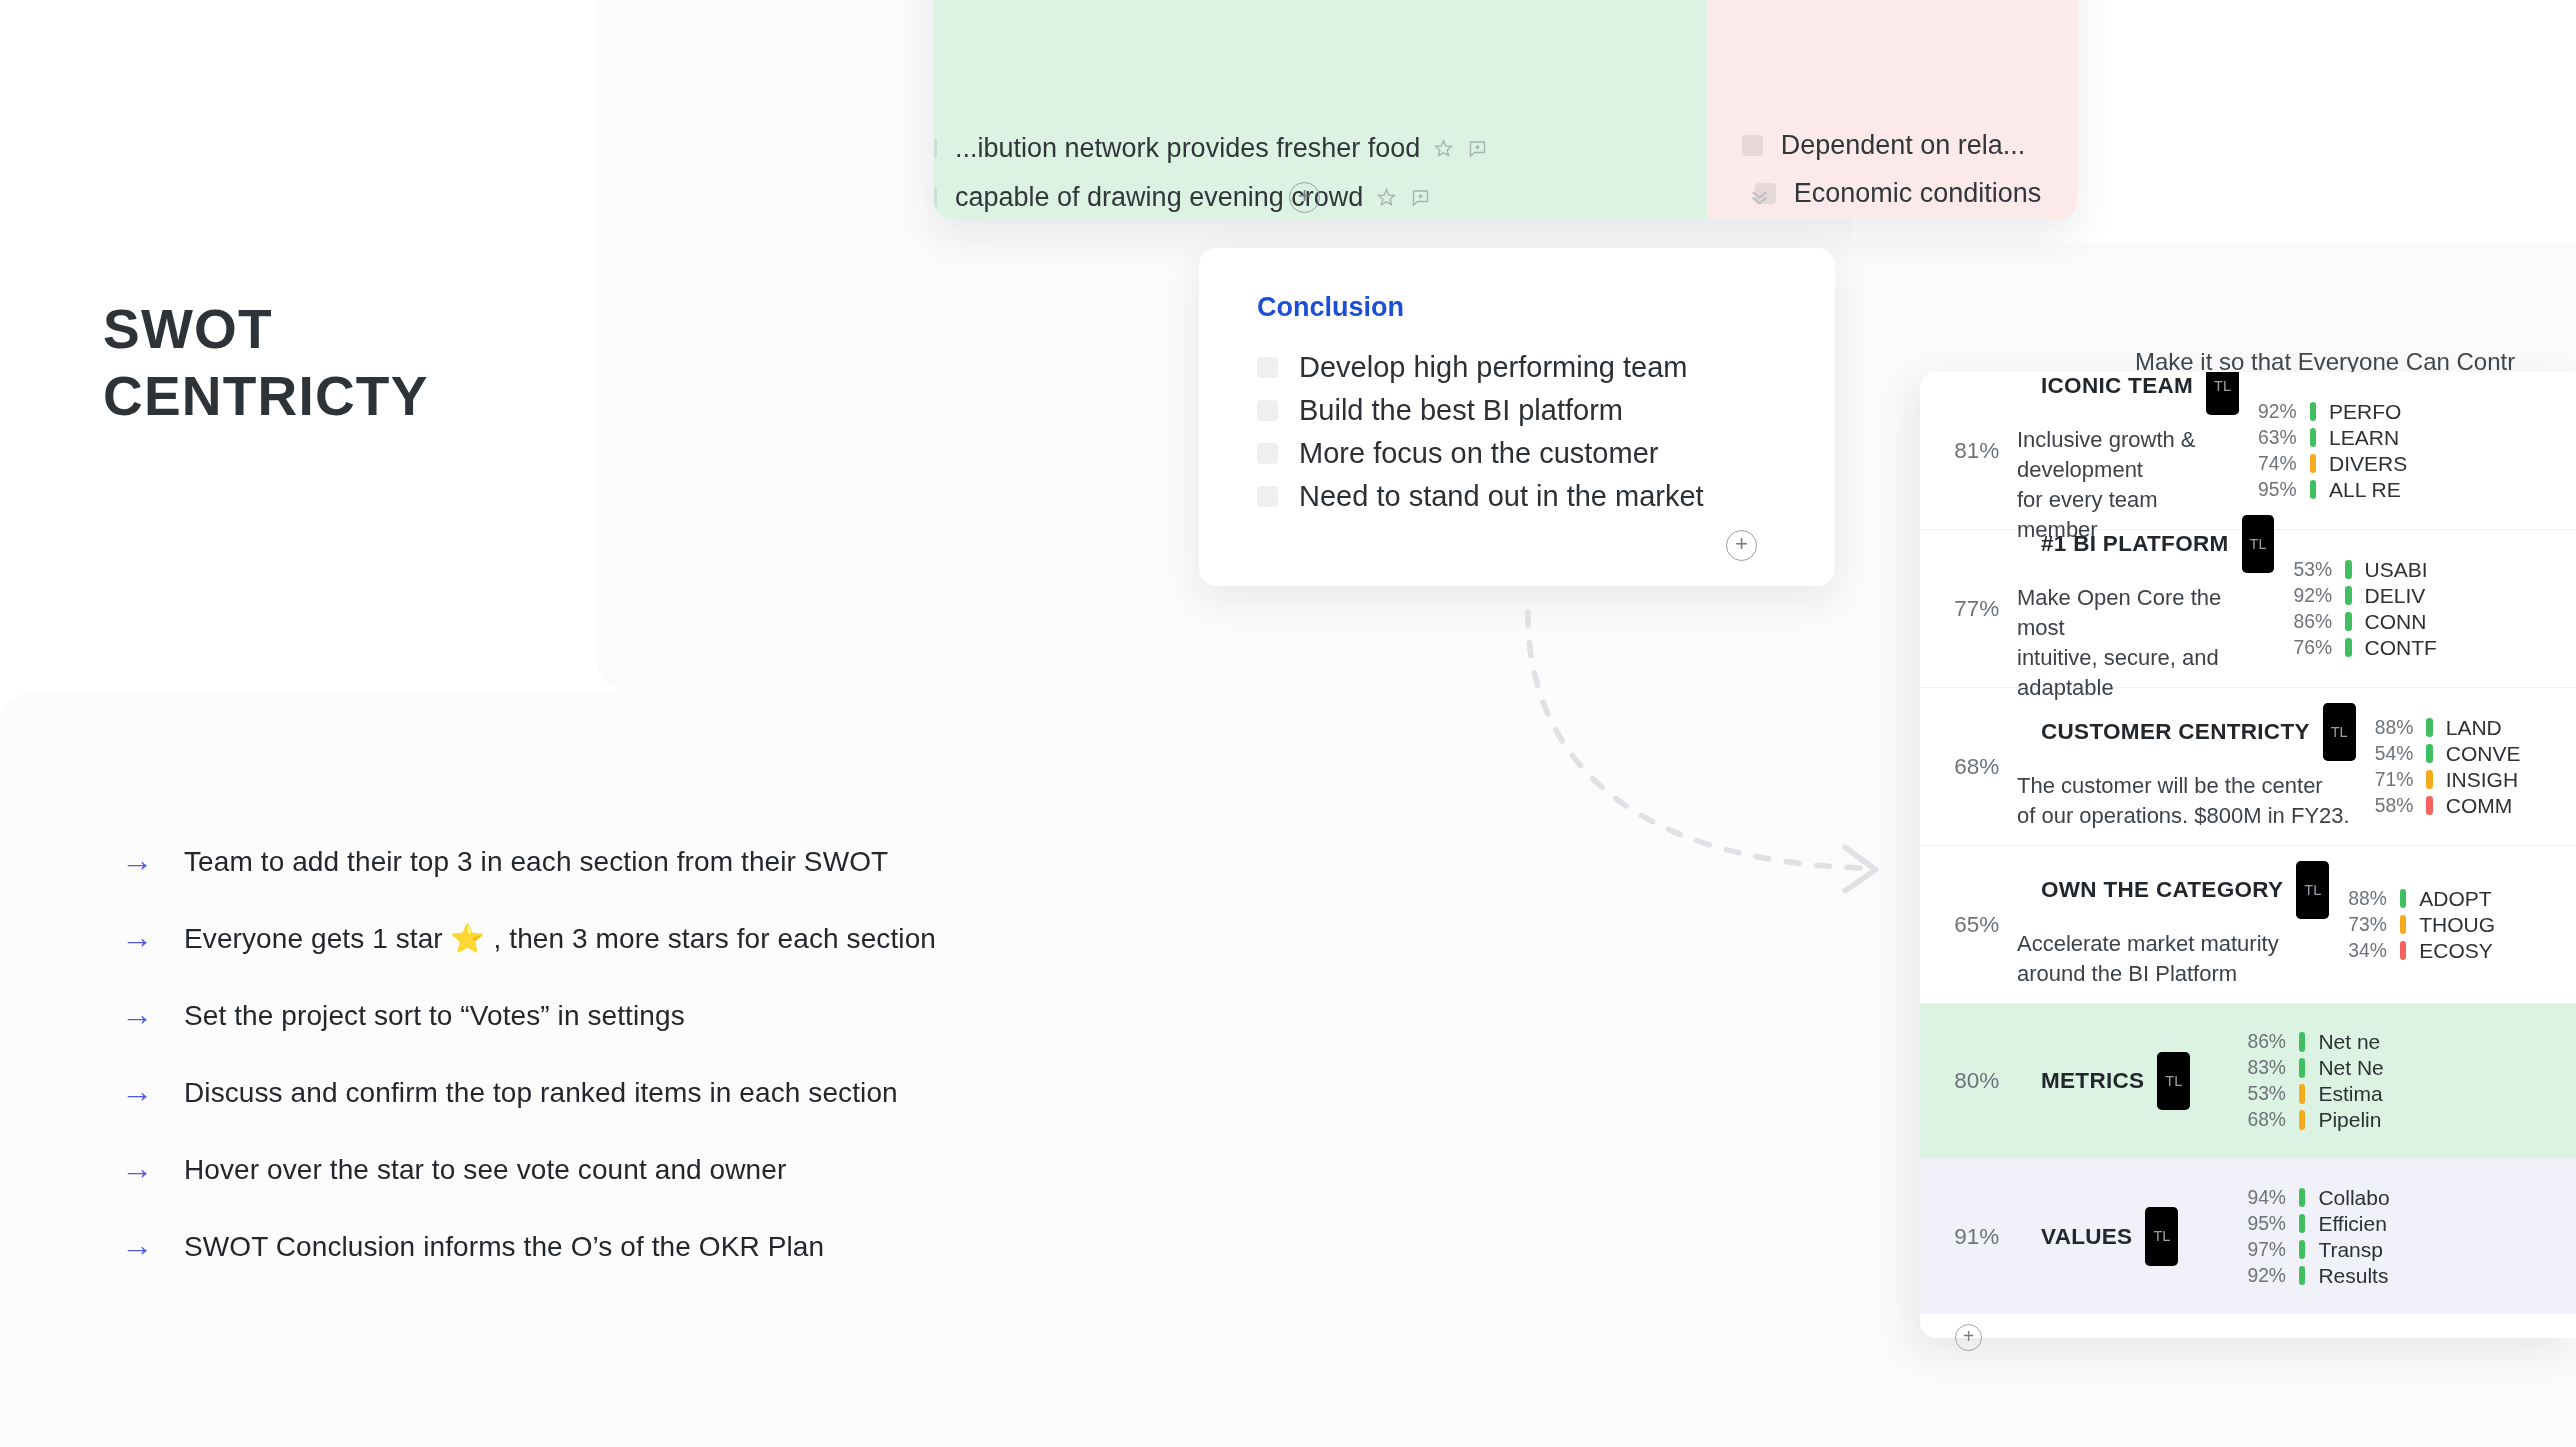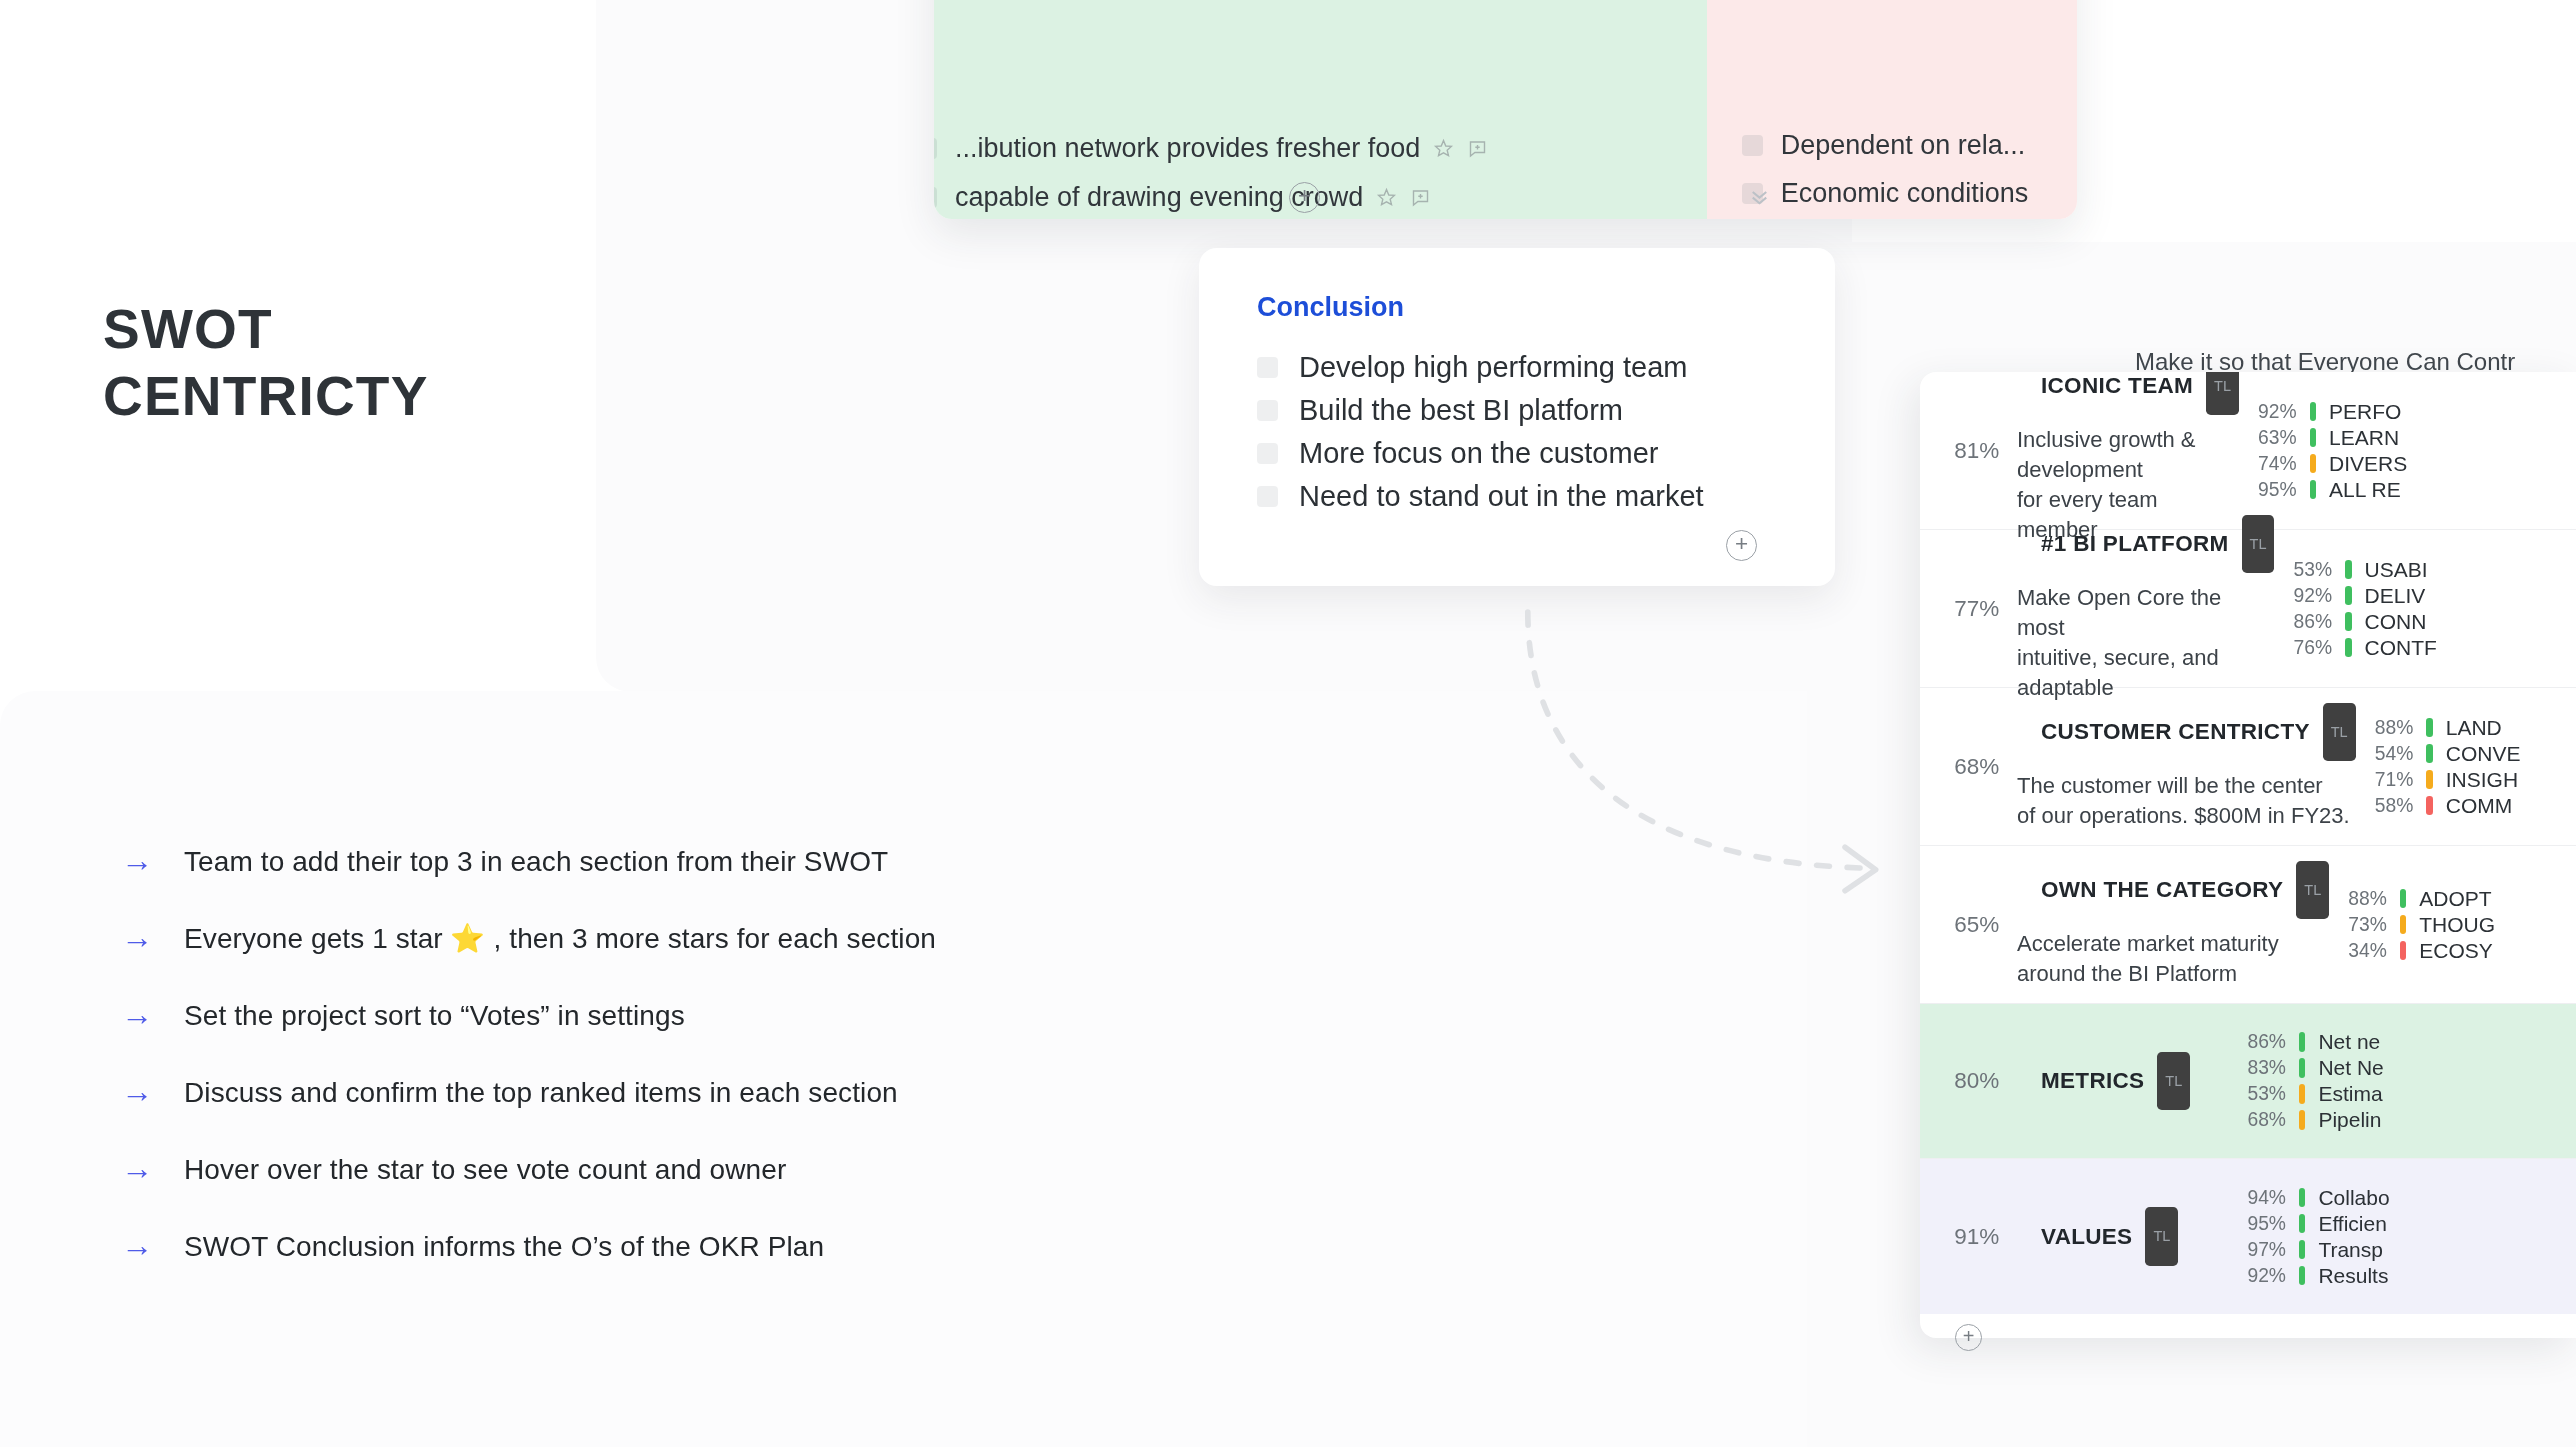--- a/index.html
+++ b/index.html
@@ -108,7 +108,7 @@
   .s-row1 { left: -17.7px; top: 230px; }
   .s-row2 { left: -17.7px; top: 279px; }
   .w-row1 { left: 35px; top: 227px; }
-  .w-row2 { left: 35px; top: 275px; }
+  .w-row2 { left: 48px; top: 275px; }
 
   .icon-inline {
     display: inline-flex;

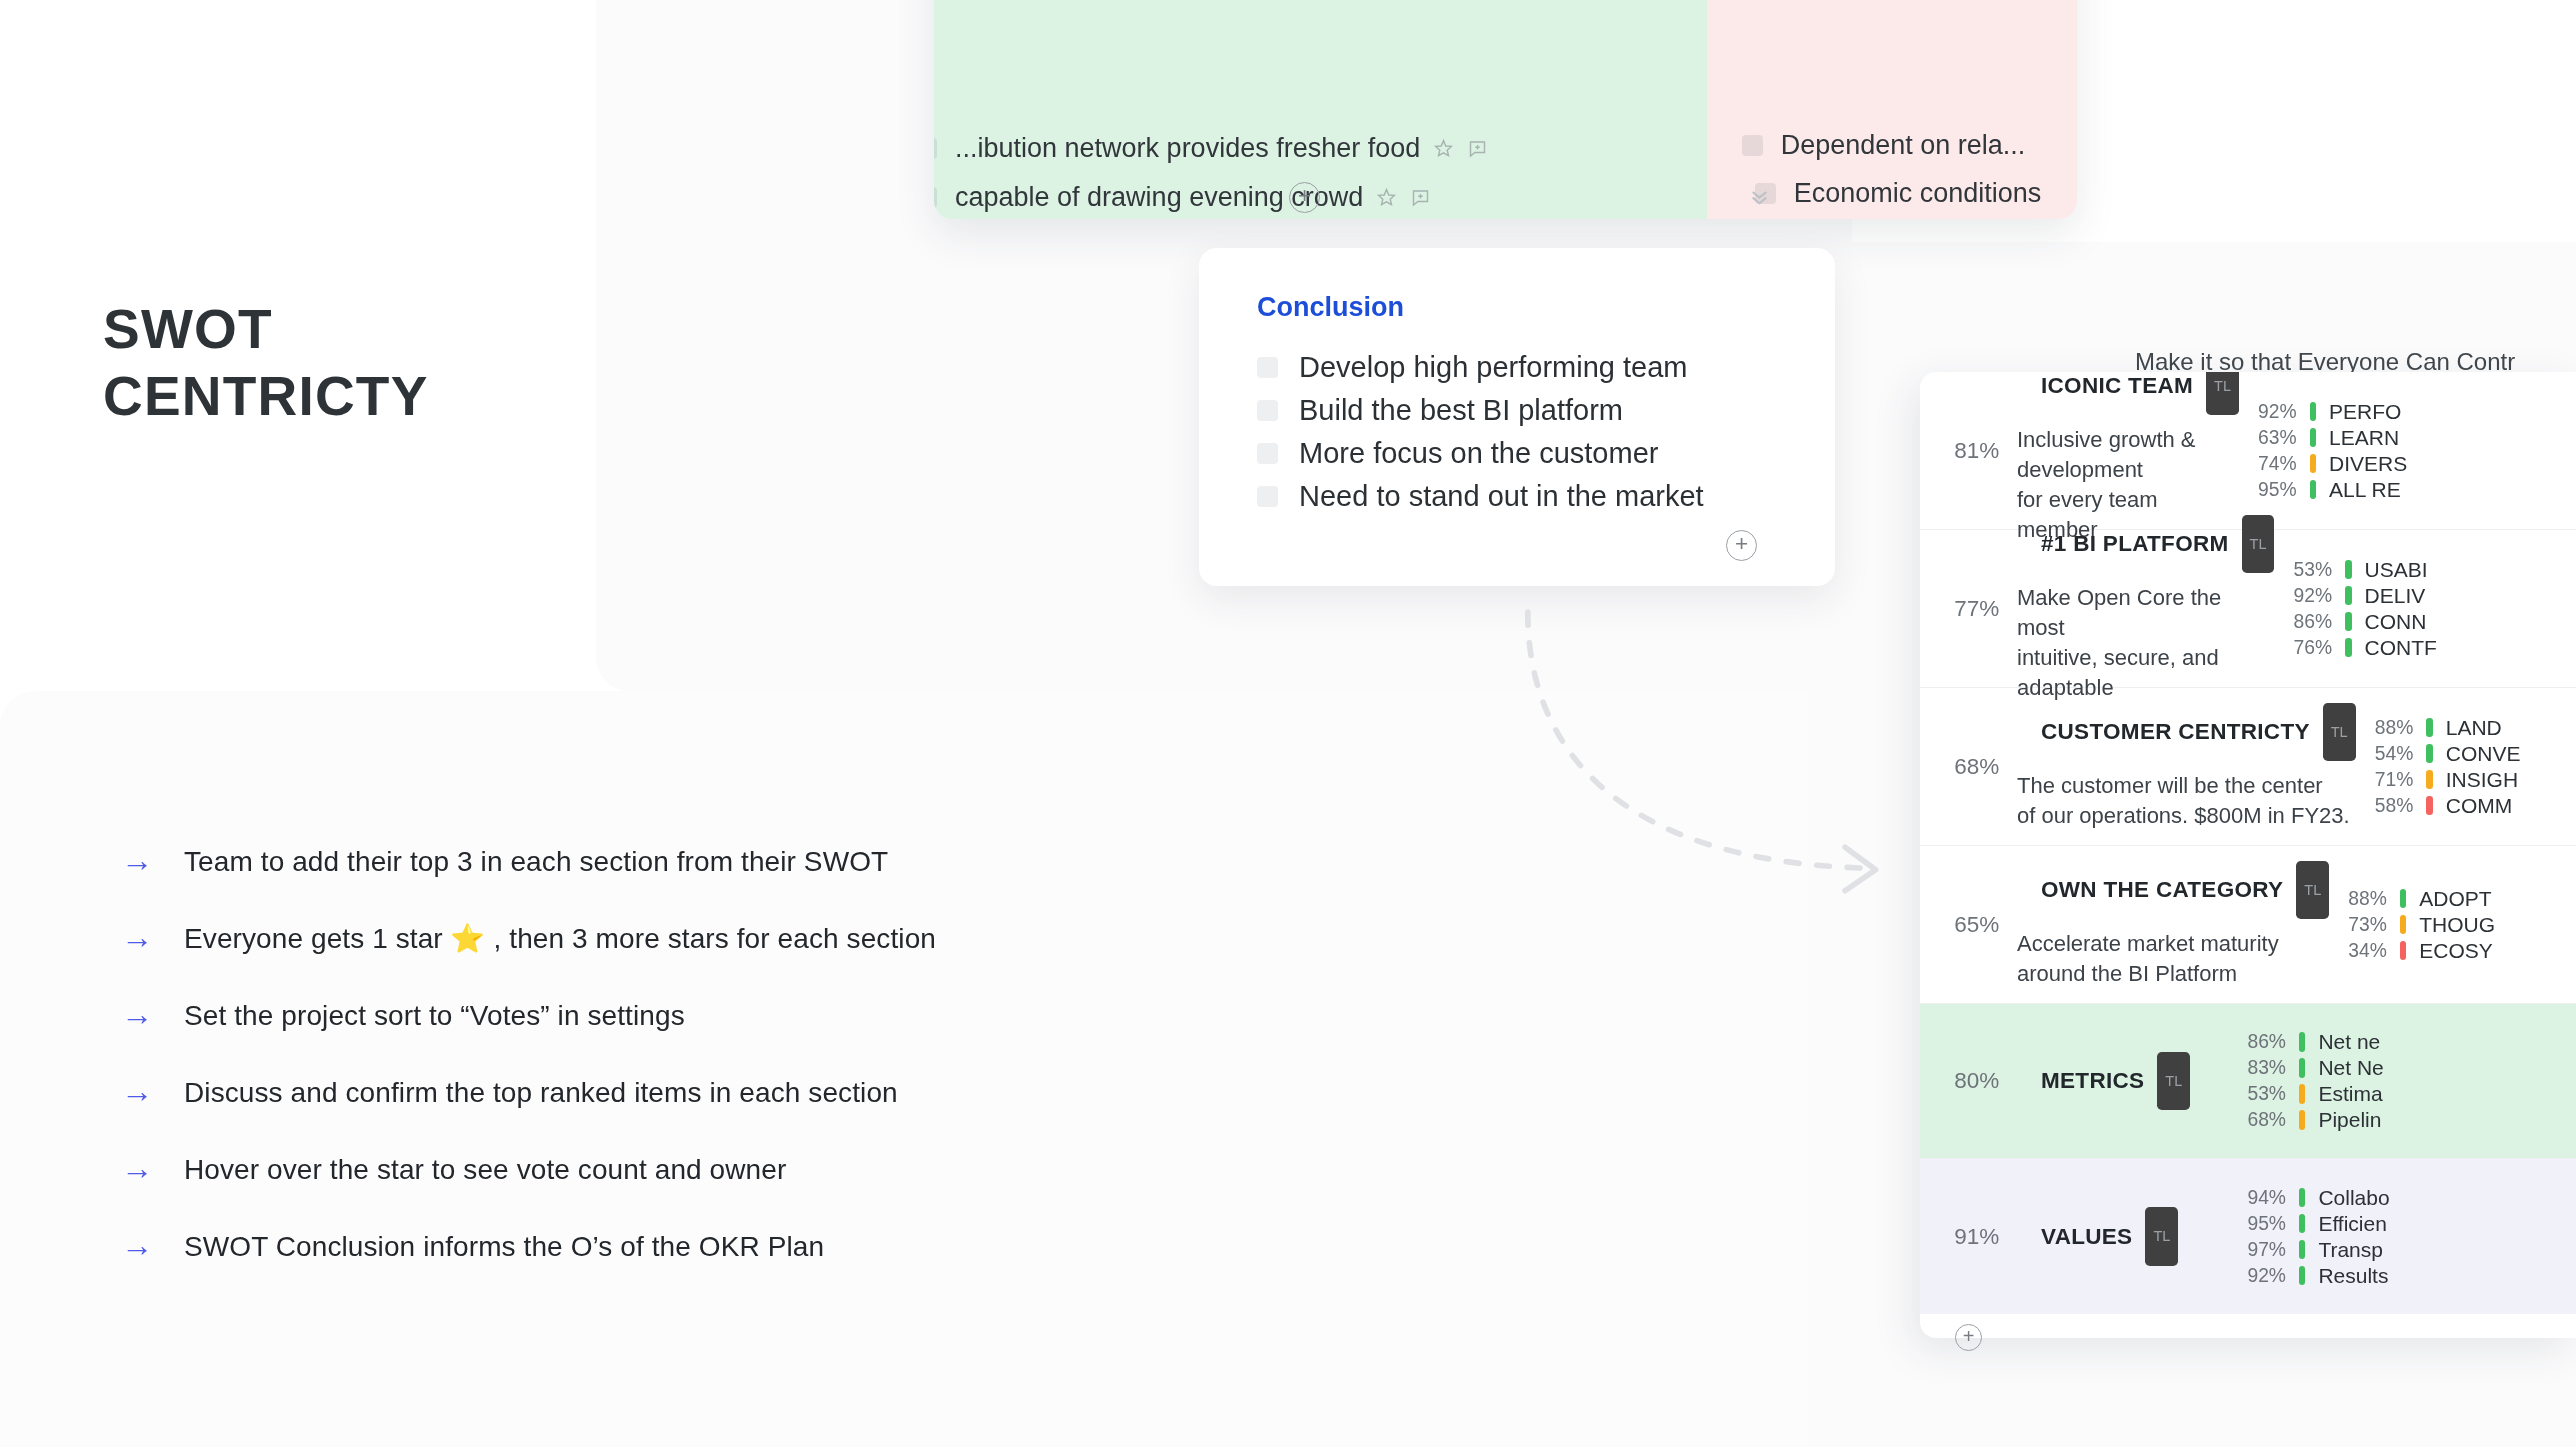--- a/index.html
+++ b/index.html
@@ -232,7 +232,7 @@
   }
   .okr-tl {
     margin-left: 13px;
-    background: #404040;
+    background: #000000;
     color: #9aa0a6;
     font-size: 14.5px;
     padding: 22px 8px;

